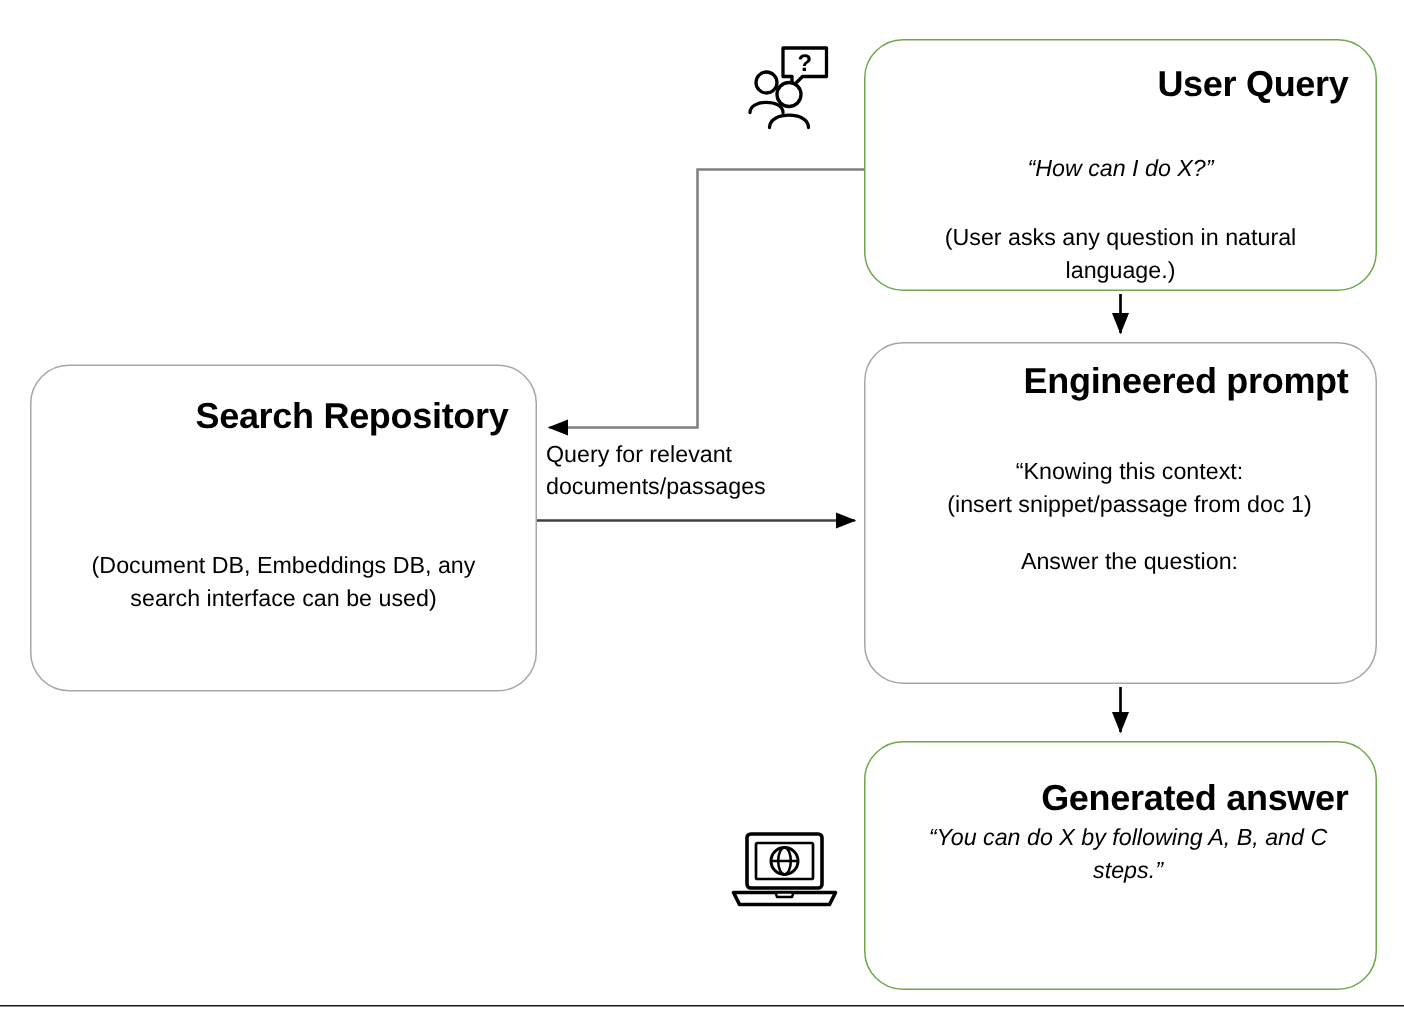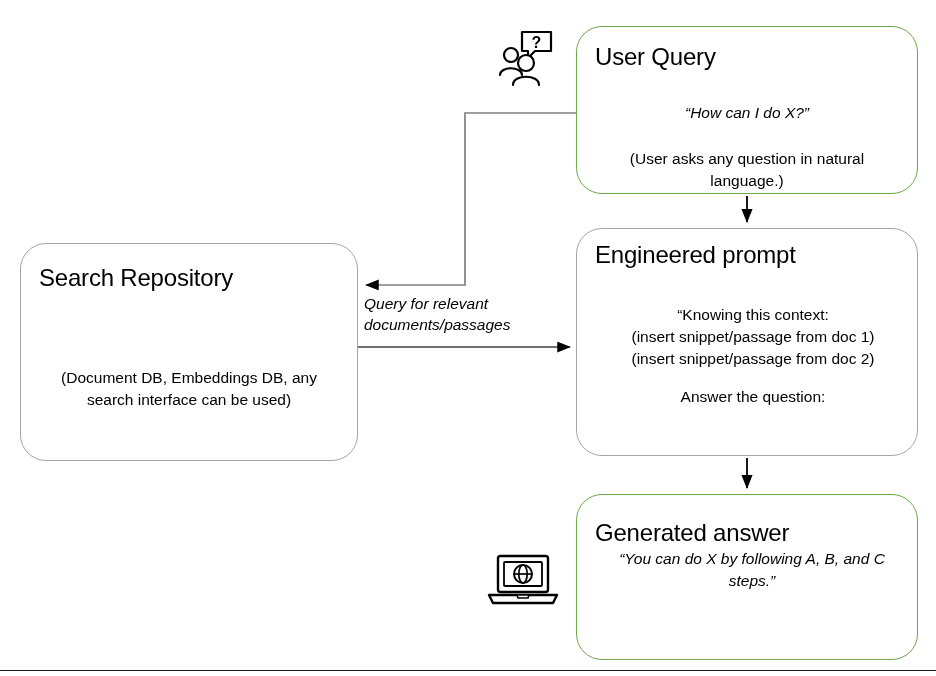--- a/index.html
+++ b/index.html
@@ -32,8 +32,8 @@
 
   .node-title {
     font-size: 24px;
-    font-weight: normal;
-    text-align: left;
+    font-weight: bold;
+    text-align: right;
     letter-spacing: -0.2px;
     line-height: 1.2;
   }

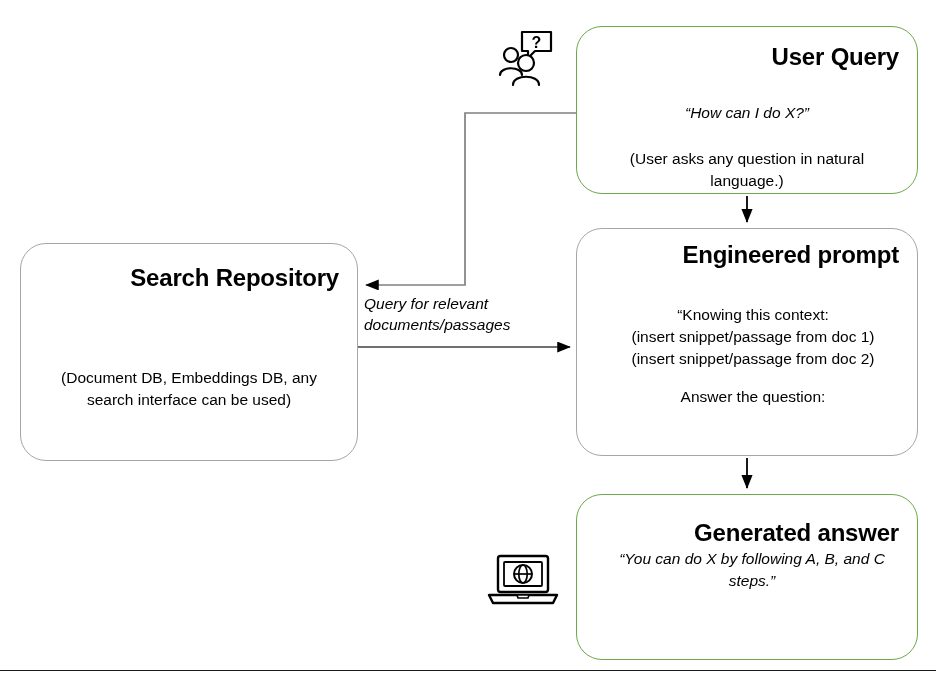--- a/index.html
+++ b/index.html
@@ -81,7 +81,6 @@
     font-size: 15.5px;
     line-height: 1.35;
     text-align: left;
-    font-style: italic;
   }
 
   

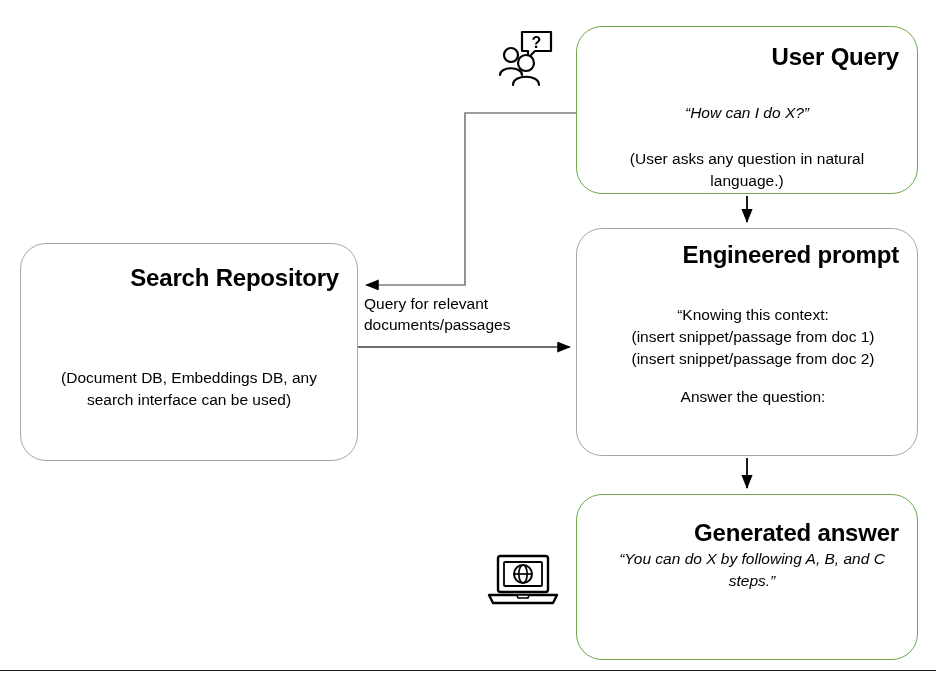--- a/index.html
+++ b/index.html
@@ -135,7 +135,6 @@
     <div class="prompt-body">
       <div class="node-body left">“Knowing this context:</div>
       <div class="node-body left">(insert snippet/passage from doc 1)</div>
-      <div class="node-body left">(insert snippet/passage from doc 2)</div>
       <div class="gap"></div>
       <div class="node-body left">Answer the question:</div>
     </div>

